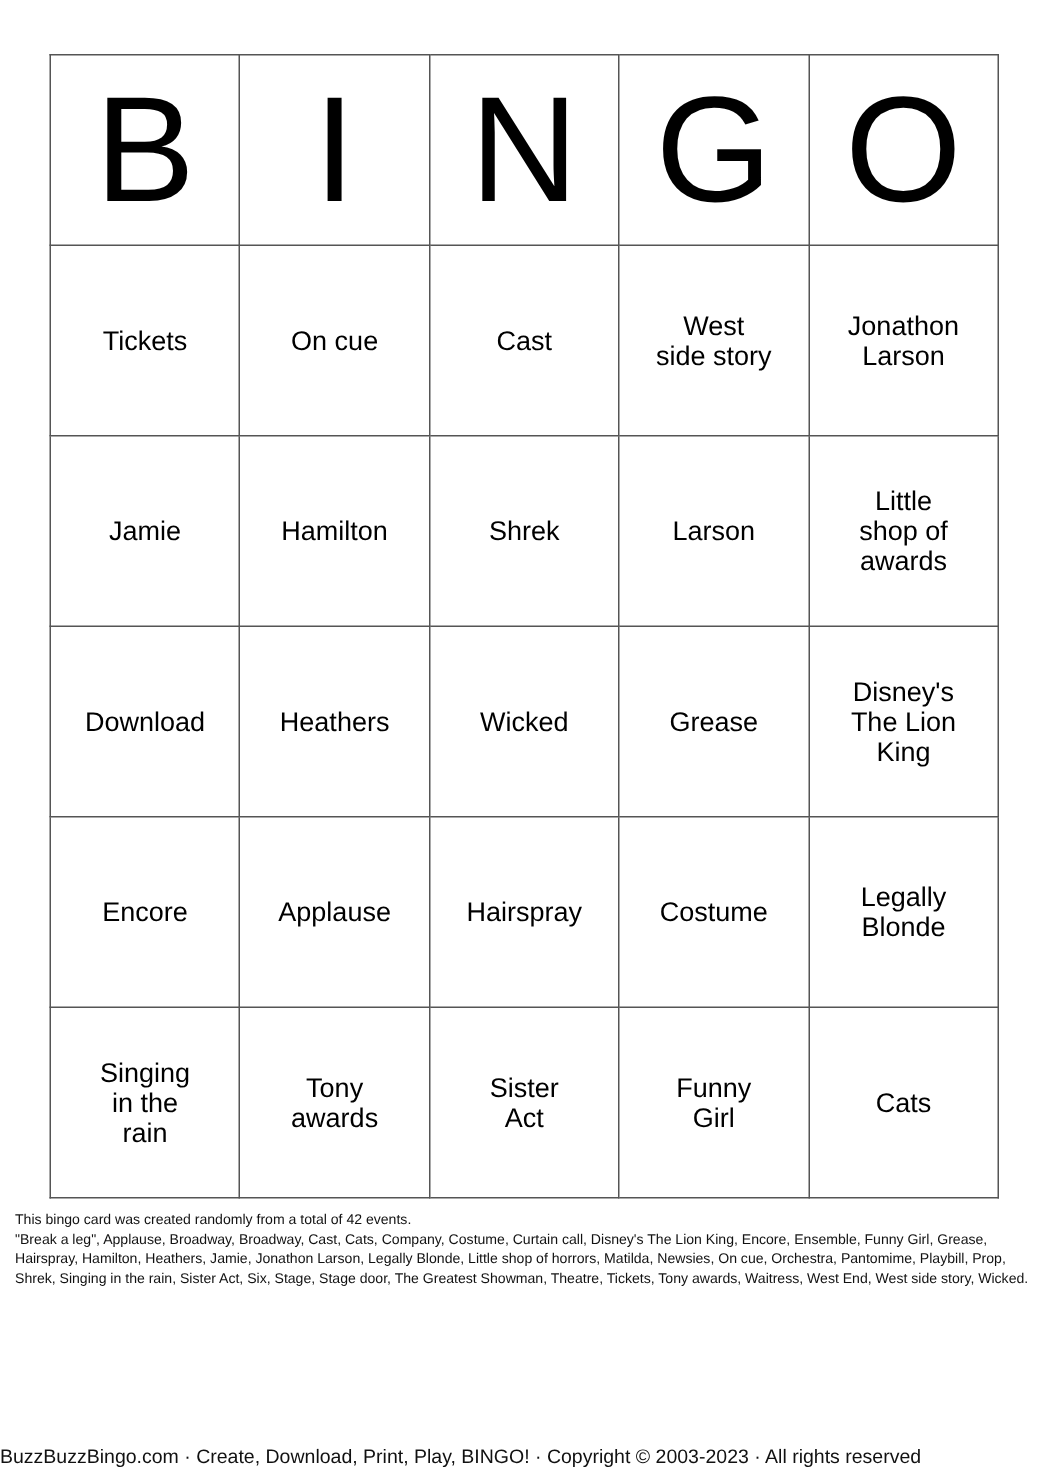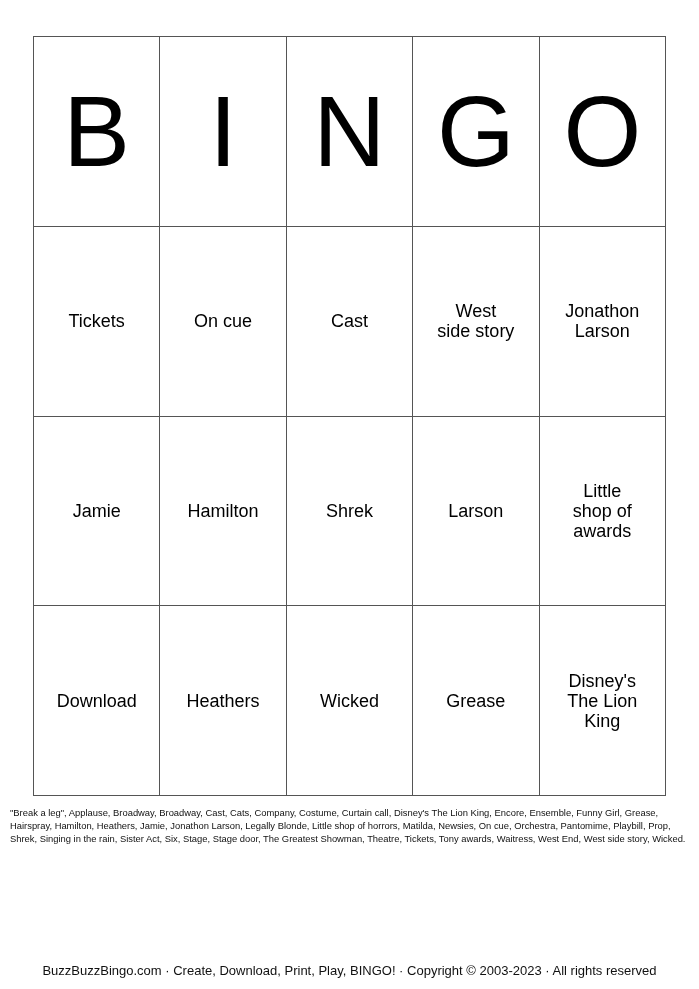--- a/index.html
+++ b/index.html
@@ -99,6 +99,14 @@
 The Lion
 King</td>
   </tr>
+  <tr>
+    <td>Encore</td>
+    <td>Applause</td>
+    <td>Hairspray</td>
+    <td>Costume</td>
+    <td>Legally
+Blonde</td>
+  </tr>
 </tbody>
   </table>
 

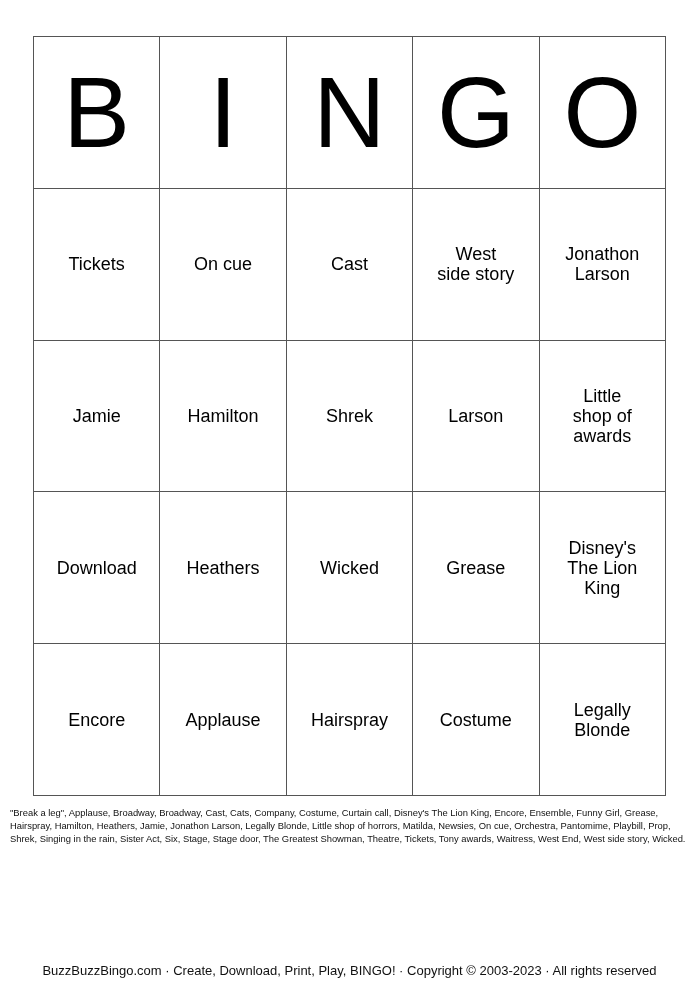--- a/index.html
+++ b/index.html
@@ -107,6 +107,18 @@
     <td>Legally
 Blonde</td>
   </tr>
+  <tr>
+    <td>Singing
+in the
+rain</td>
+    <td>Tony
+awards</td>
+    <td>Sister
+Act</td>
+    <td>Funny
+Girl</td>
+    <td>Cats</td>
+  </tr>
 </tbody>
   </table>
 

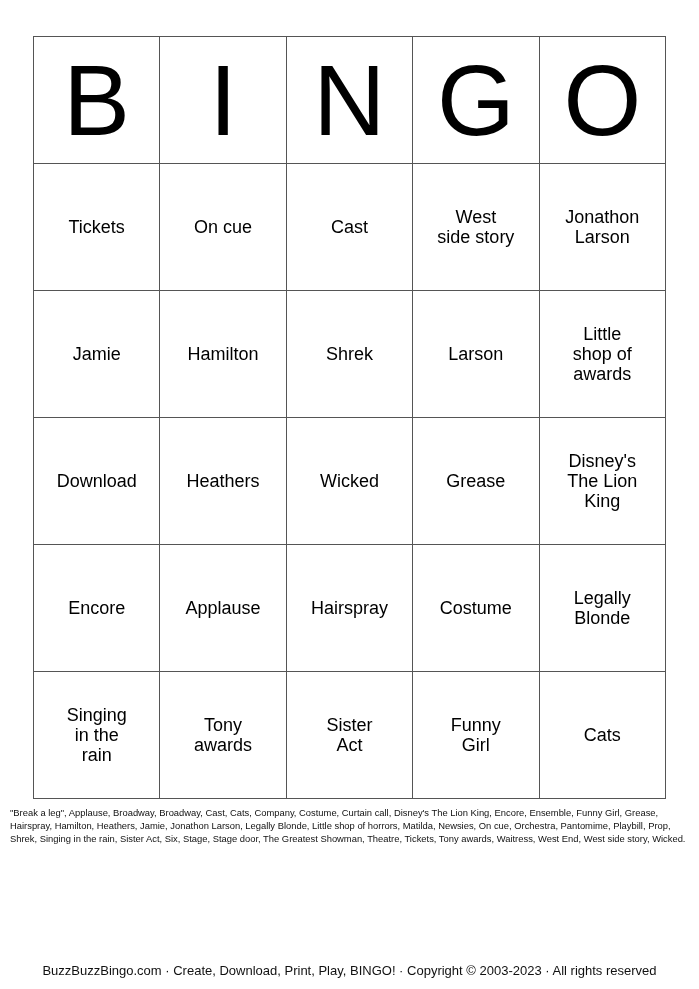--- a/index.html
+++ b/index.html
@@ -123,6 +123,7 @@
   </table>
 
 <div class="notes">
+  <p>This bingo card was created randomly from a total of 42 events.</p>
   <p>"Break a leg", Applause, Broadway, Broadway, Cast, Cats, Company, Costume, Curtain call, Disney's The Lion King, Encore, Ensemble, Funny Girl, Grease, Hairspray, Hamilton, Heathers, Jamie, Jonathon Larson, Legally Blonde, Little shop of horrors, Matilda, Newsies, On cue, Orchestra, Pantomime, Playbill, Prop, Shrek, Singing in the rain, Sister Act, Six, Stage, Stage door, The Greatest Showman, Theatre, Tickets, Tony awards, Waitress, West End, West side story, Wicked.</p>
 </div>
 

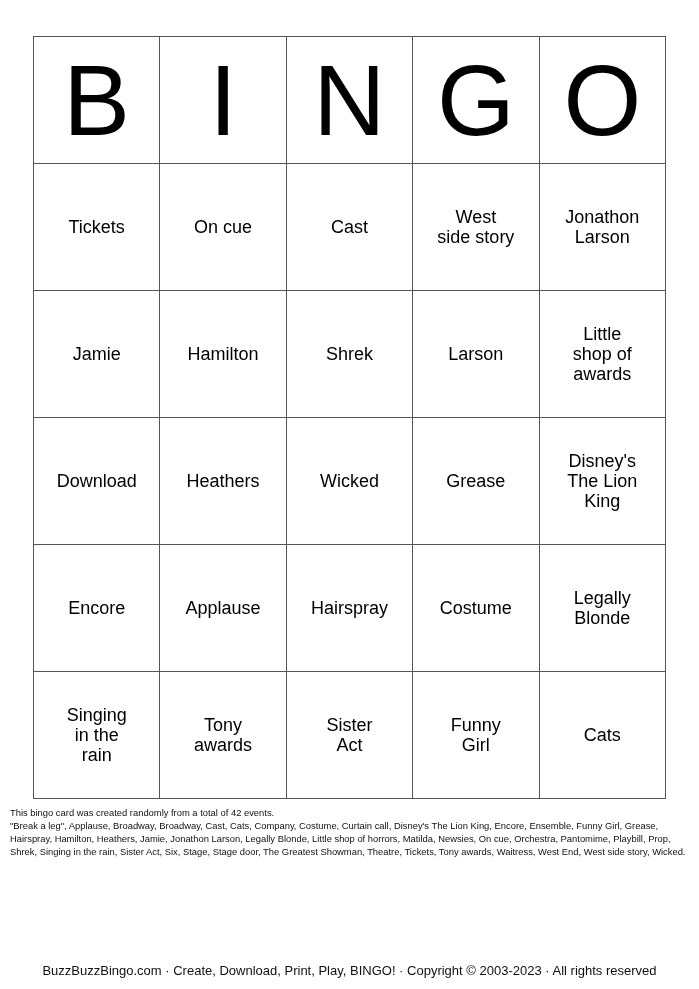--- a/index.html
+++ b/index.html
@@ -55,7 +55,7 @@
       left: 0;
       top: 963px;
       width: 699px;
-      text-align: center;
+      text-align: left;
       font-size: 13px;
       color: #111;
     }

